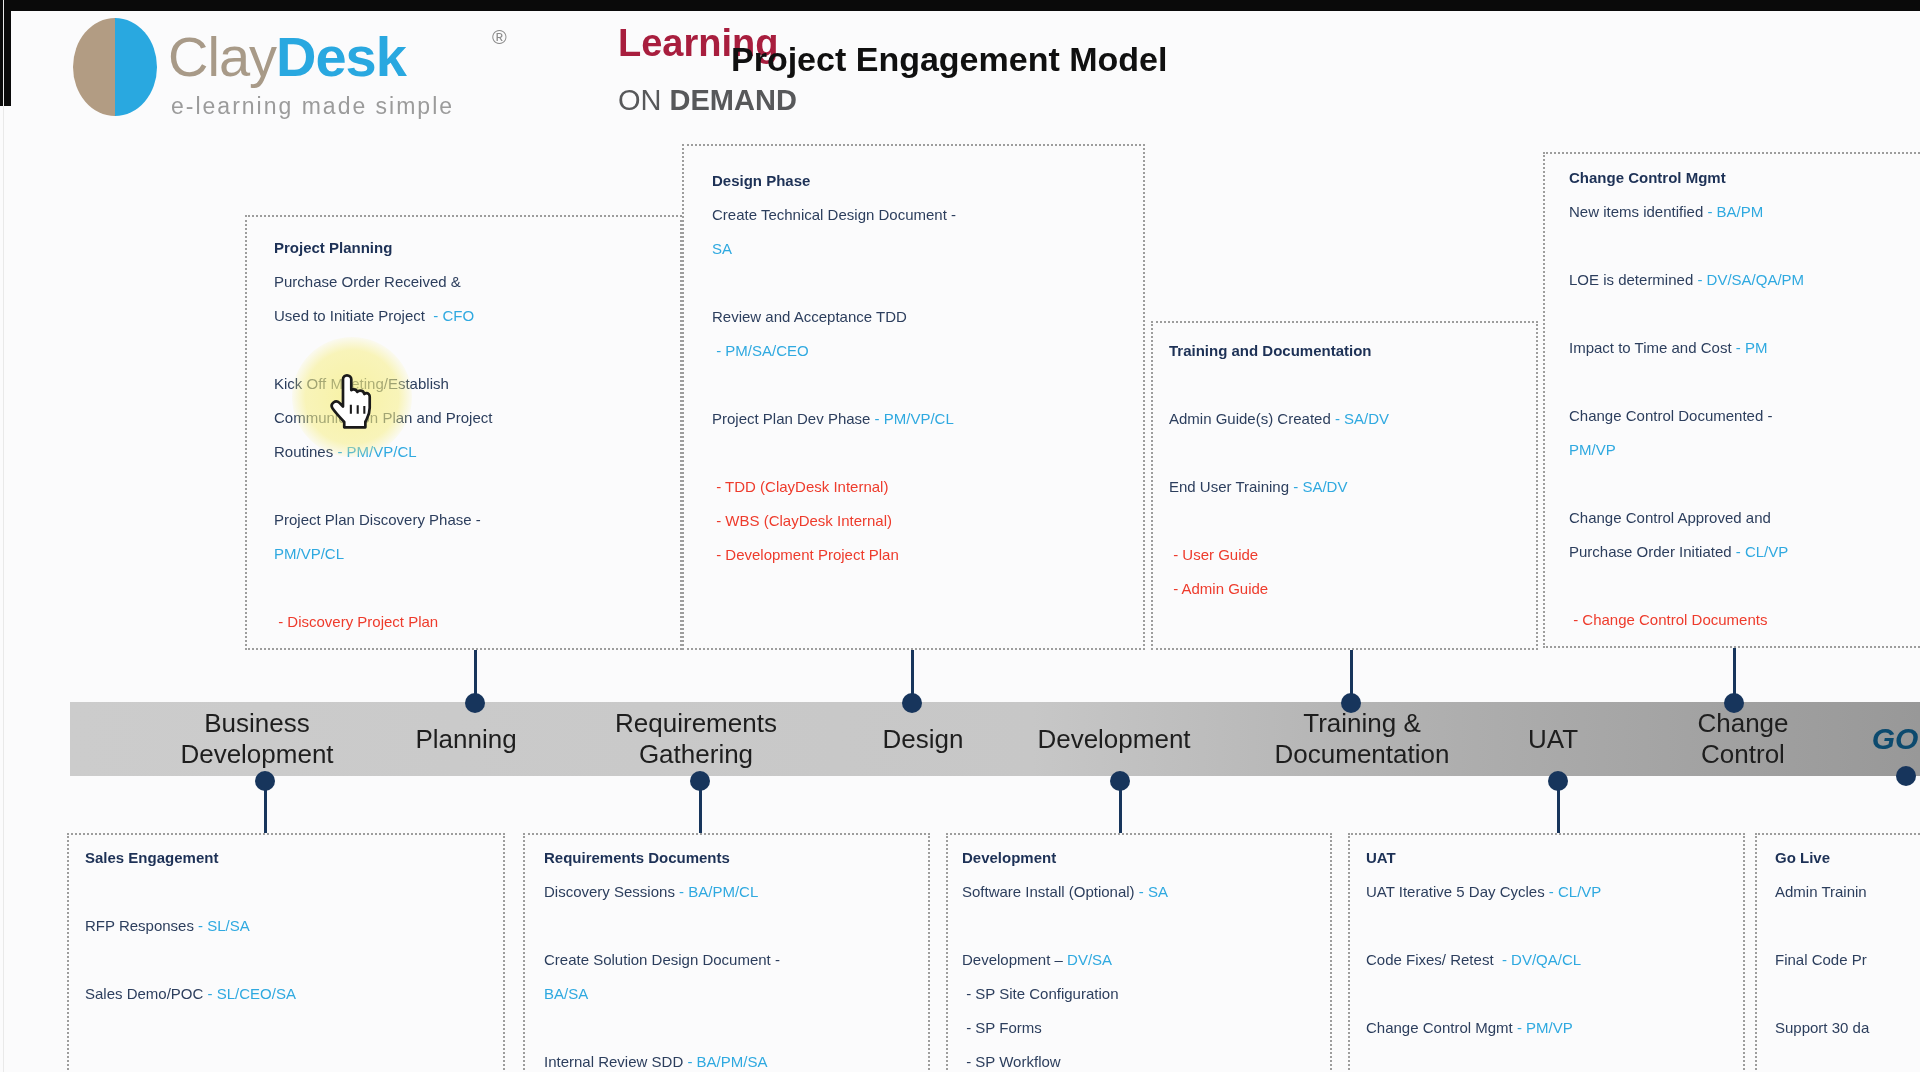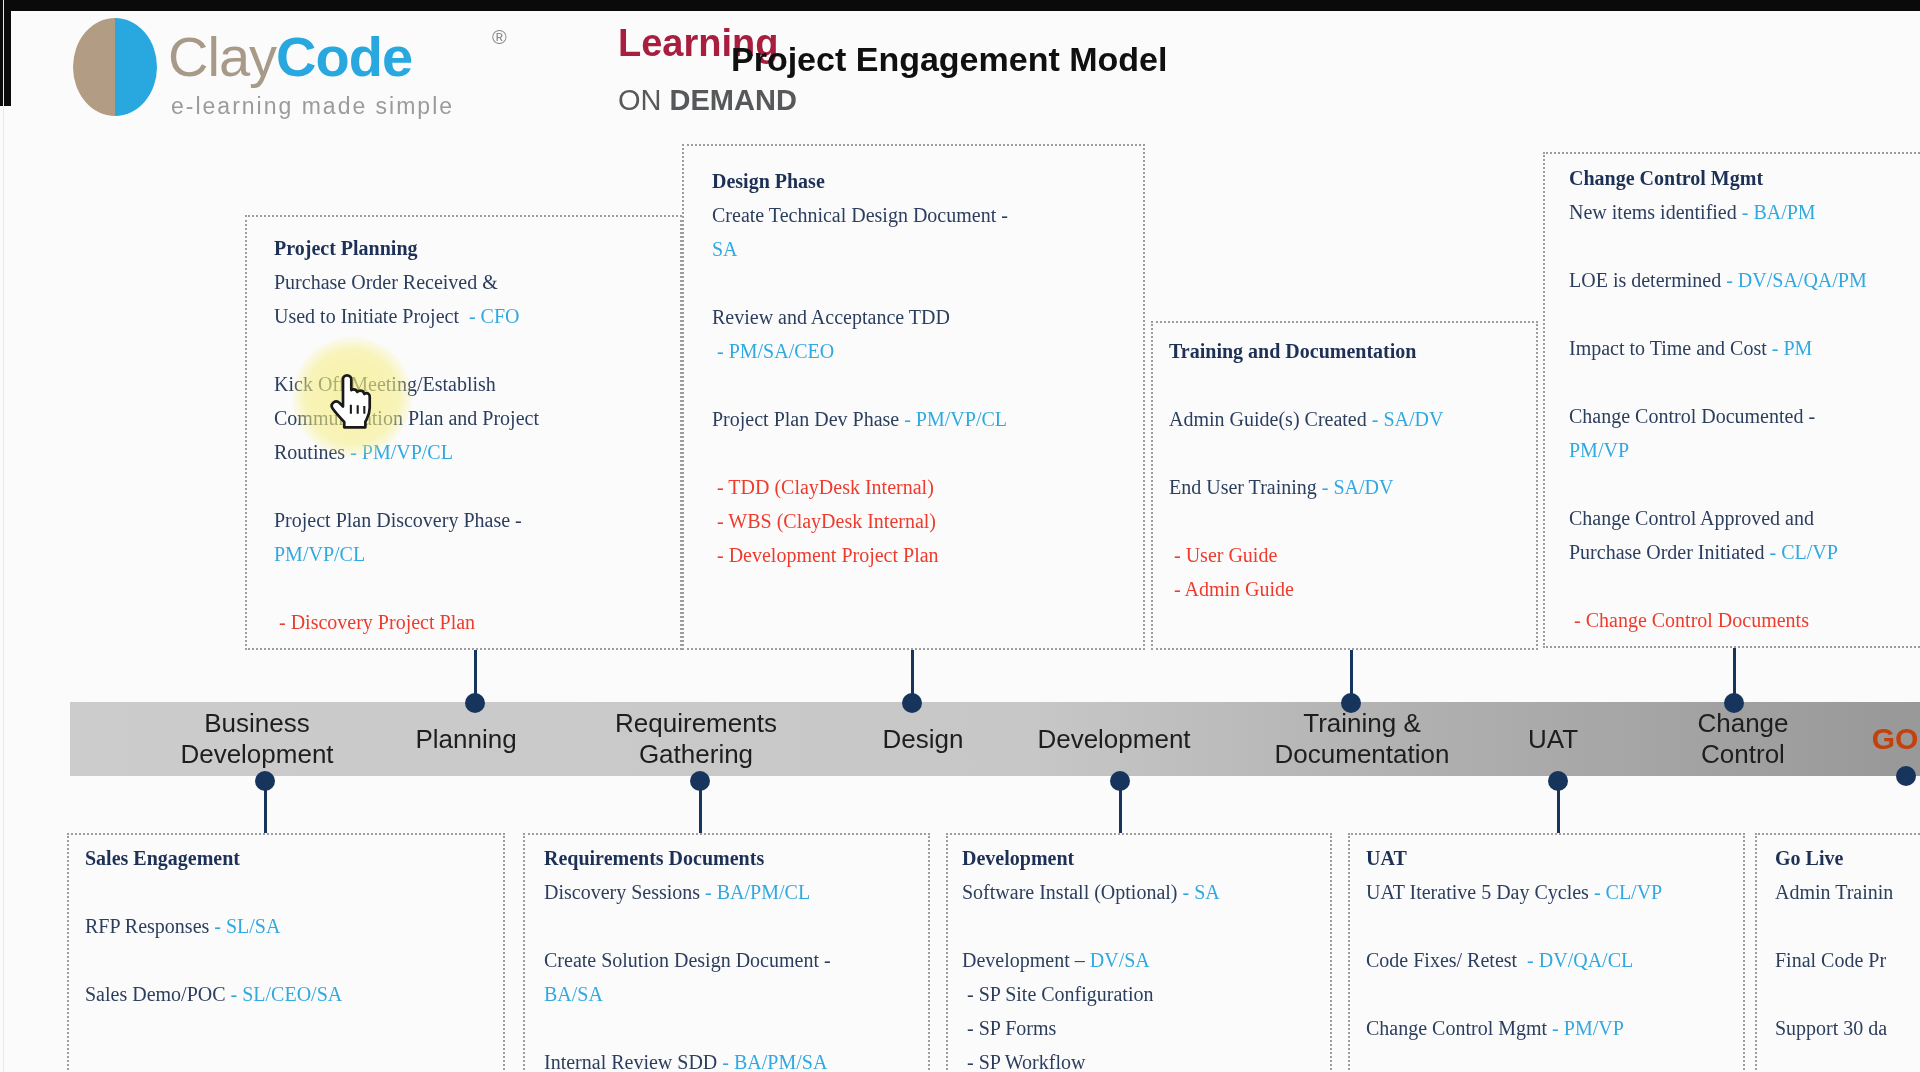--- a/index.html
+++ b/index.html
@@ -64,7 +64,7 @@
   <div class="edge-line"></div>
 
   <div class="logo-circle"></div>
-  <div class="wordmark"><span class="wm-clay">Clay</span><span class="wm-desk">Code</span></div>
+  <div class="wordmark"><span class="wm-clay">Clay</span><span class="wm-desk">Desk</span></div>
   <div class="wm-reg">®</div>
   <div class="tagline">e-learning made simple</div>
   <div class="learning">Learning</div>

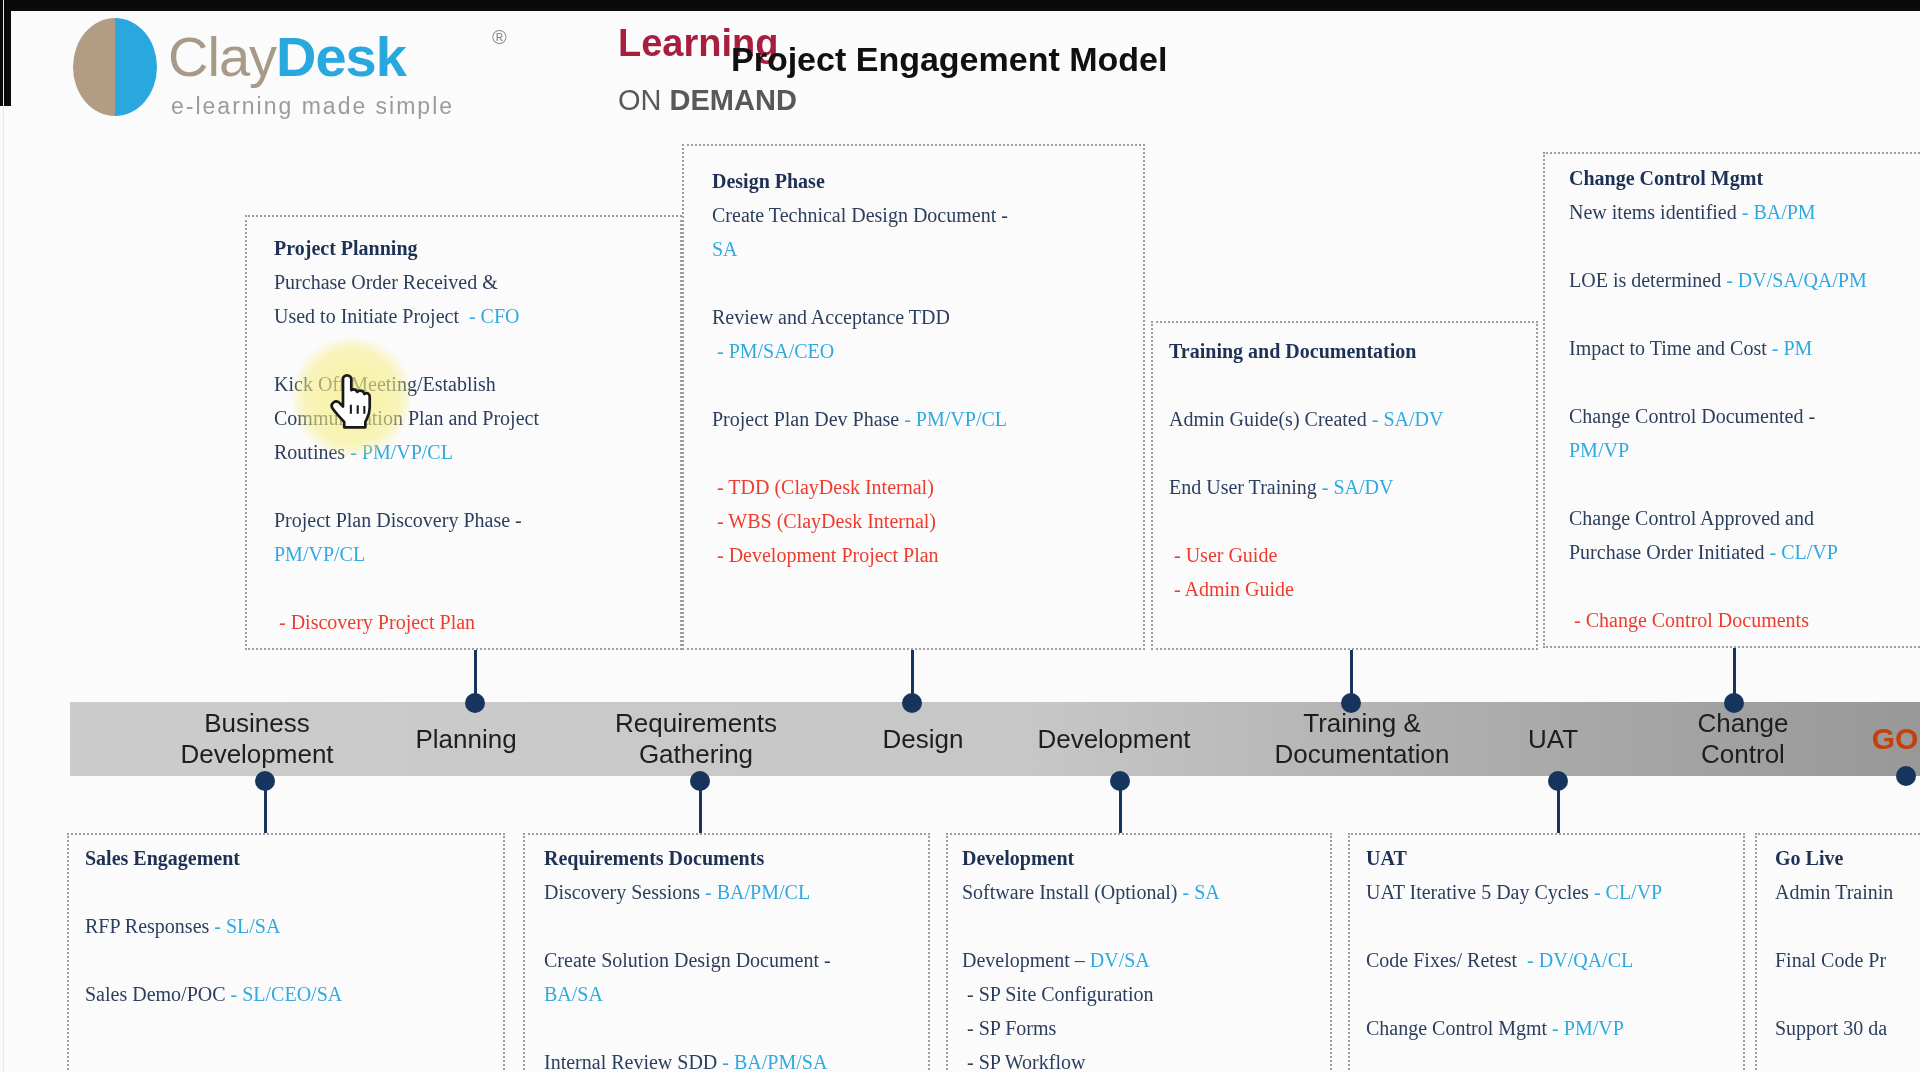--- a/index.html
+++ b/index.html
@@ -29,7 +29,7 @@
 
   
   .box{position:absolute;border:2px dotted #9d9d9d;box-sizing:border-box;
-       font-size:20px;line-height:34px;background:transparent;font-family:Liberation Serif, serif;}
+       font-size:15px;line-height:34px;background:transparent;}
   .box-title{font-weight:700;color:#1d3156;white-space:pre;}
   .para{white-space:pre;}
   .para.gap{margin-top:34px;}

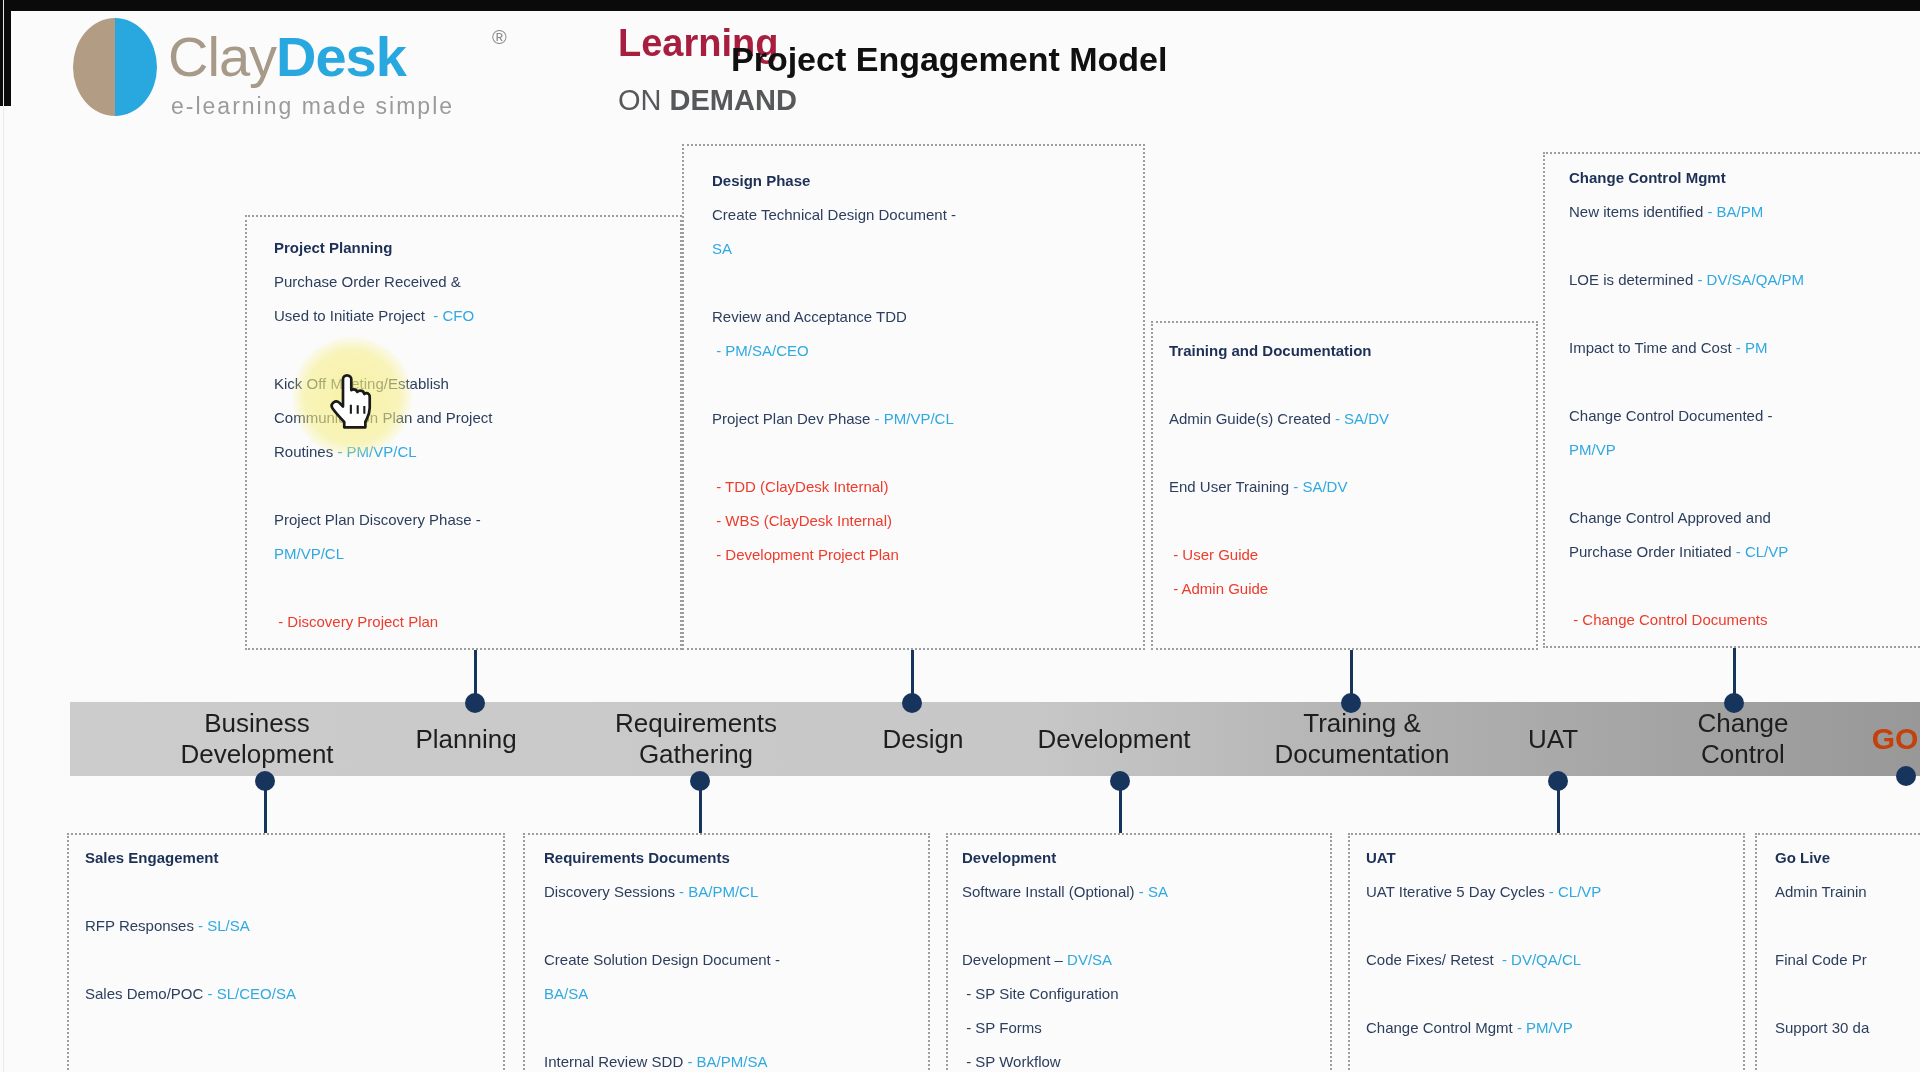--- a/index.html
+++ b/index.html
@@ -44,7 +44,7 @@
     display:flex;align-items:center;justify-content:center;text-align:center;
     white-space:pre-line;font-size:26px;line-height:31px;color:#1e1e1e;}
   .go-label{position:absolute;top:702px;height:74px;transform:translateX(-50%);
-    display:flex;align-items:center;font-size:30px;font-weight:700;color:#c2410c;white-space:pre;}
+    display:flex;align-items:center;font-size:30px;font-weight:700;color:#0c4a6e;white-space:pre;font-style:italic;}
 
   .dot{position:absolute;width:20px;height:20px;border-radius:50%;background:#17355c;}
   .stem{position:absolute;width:3px;background:#17355c;}

